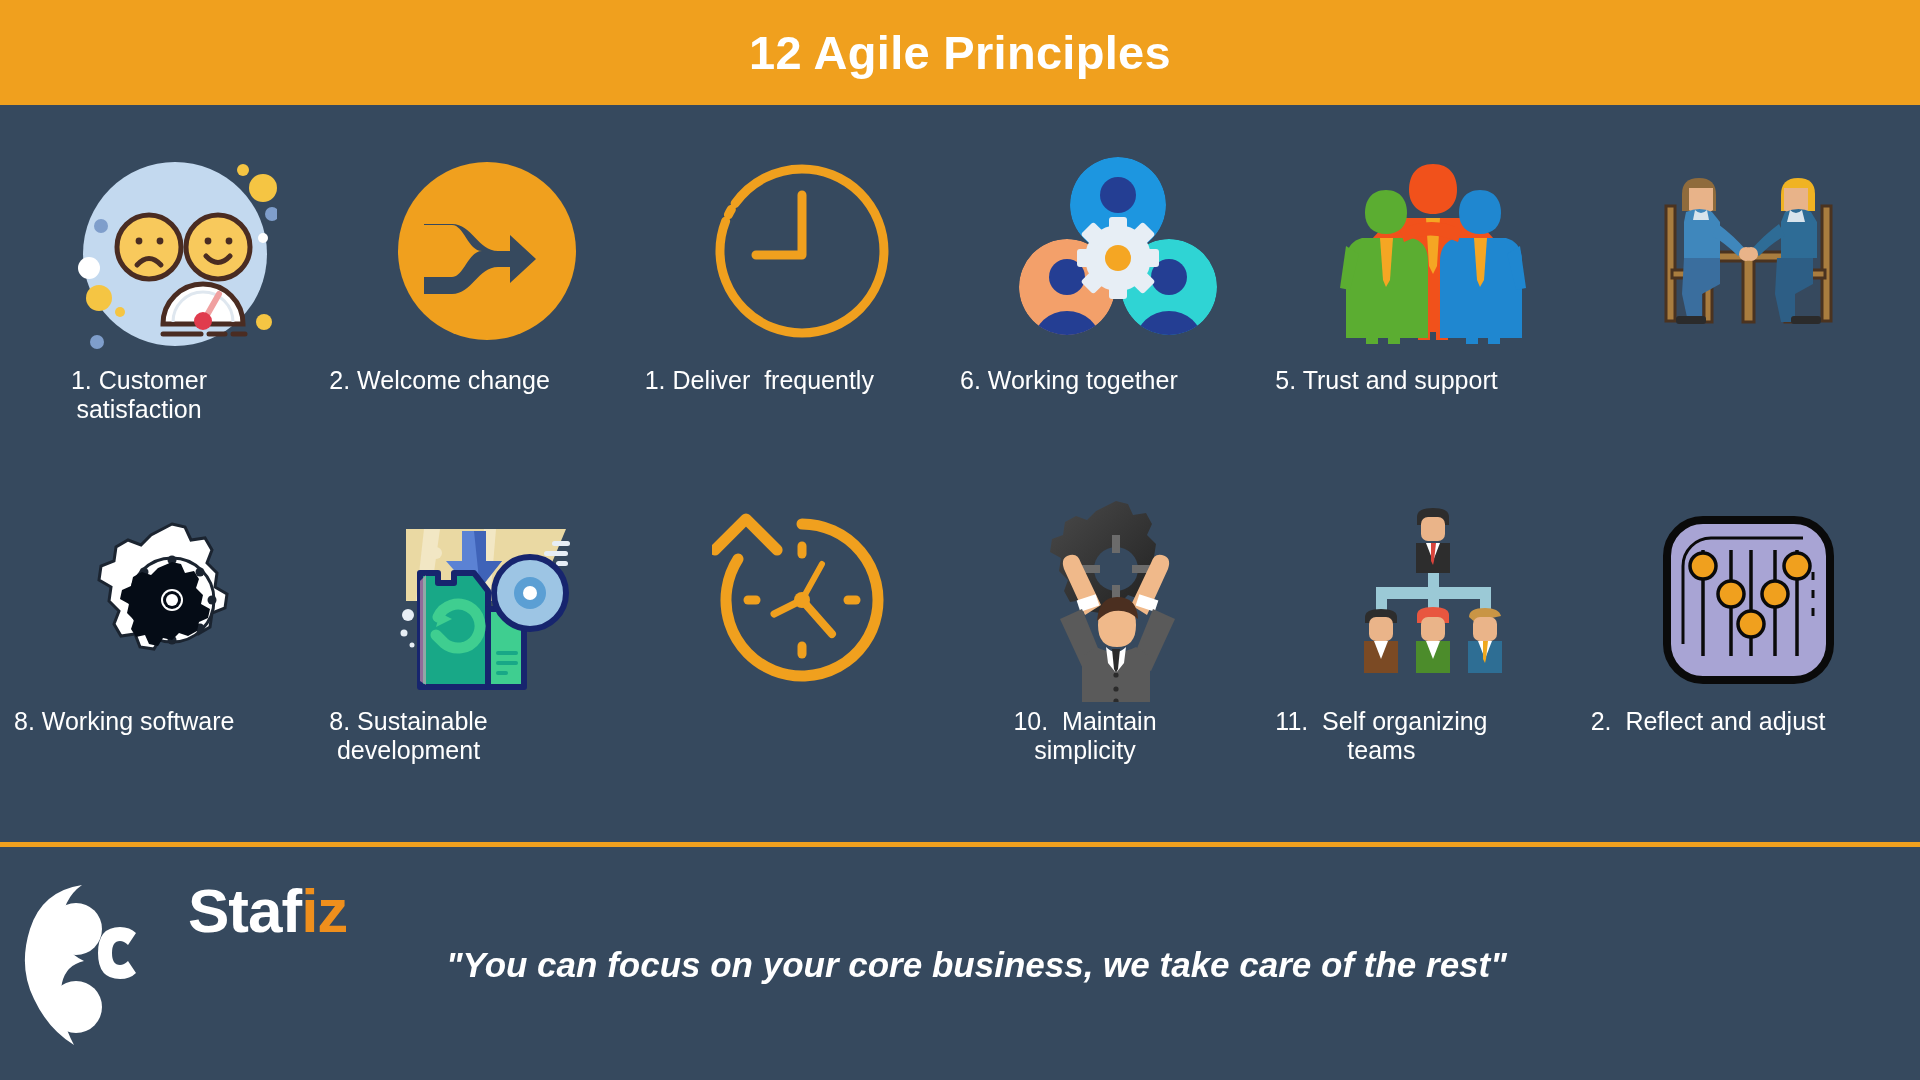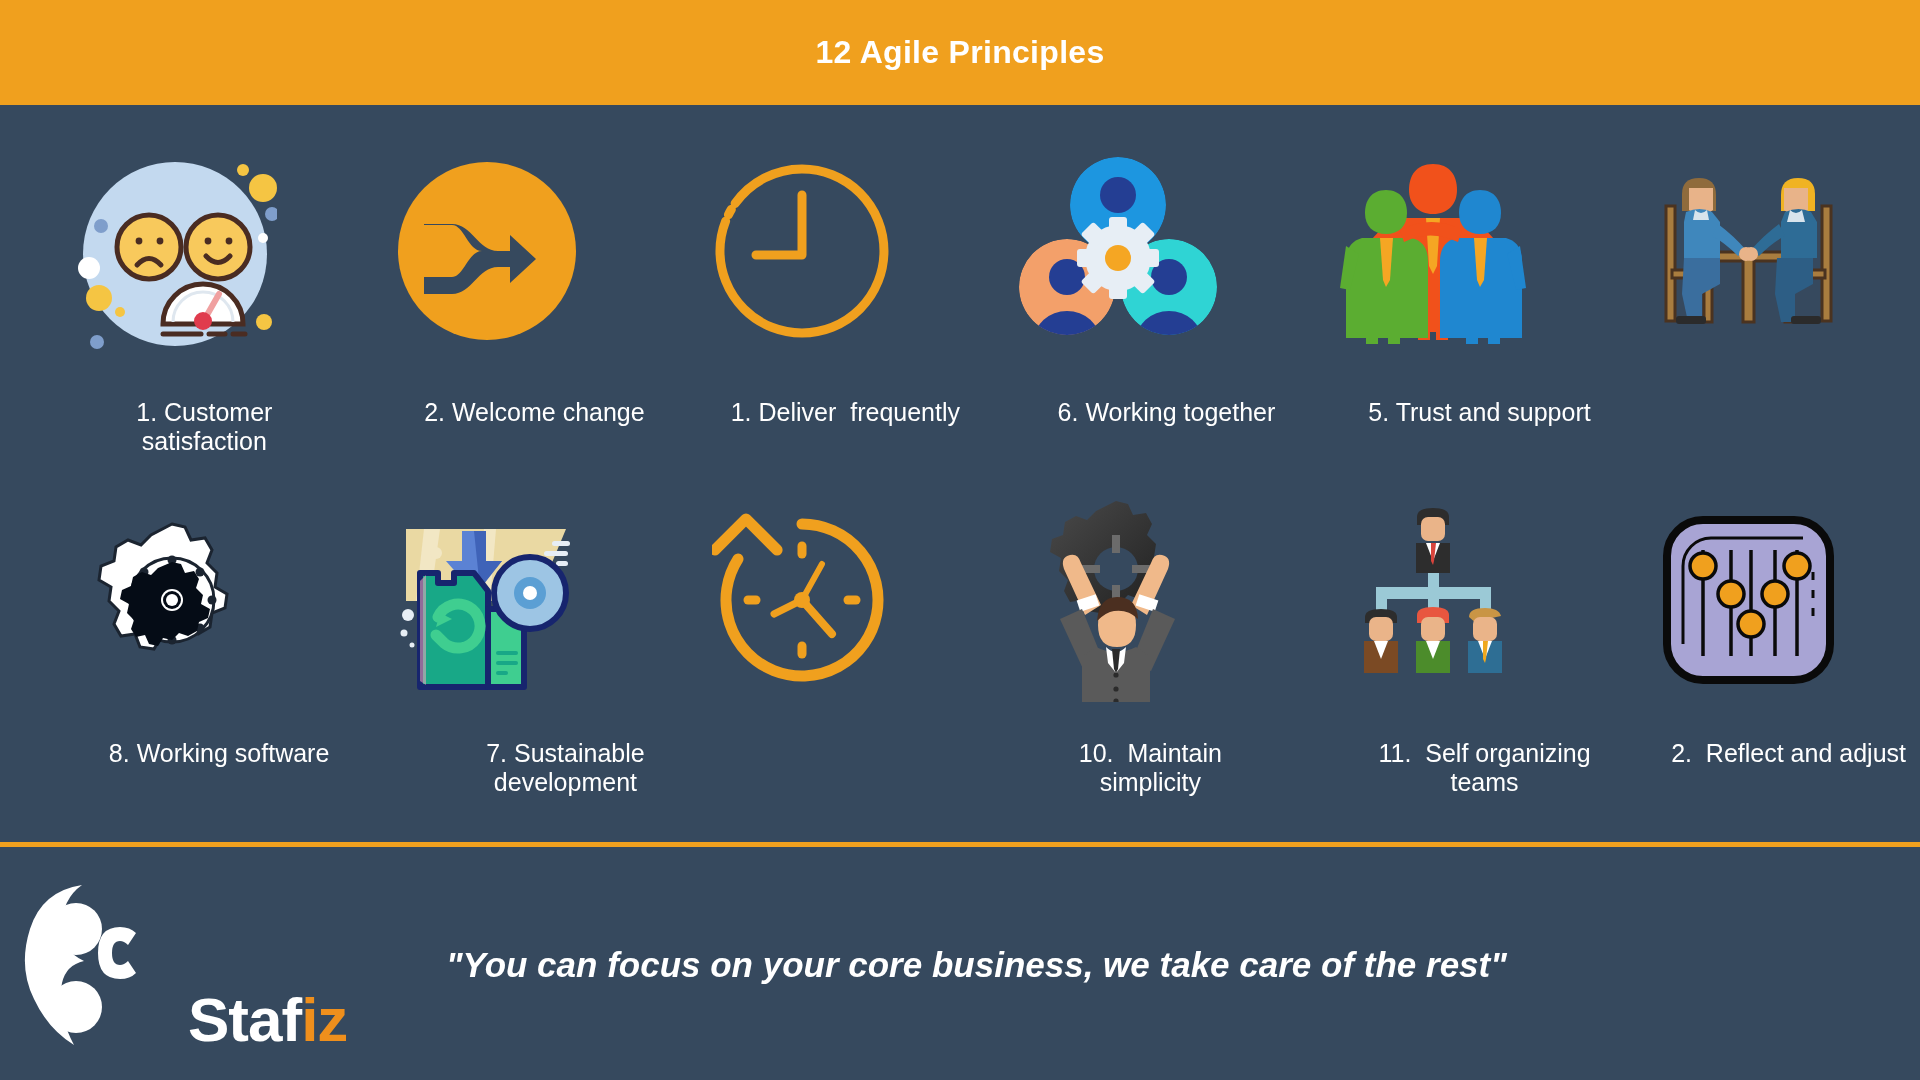--- a/index.html
+++ b/index.html
@@ -18,7 +18,7 @@
     border-bottom:3px solid #36495e;
   }
   #header-title {
-    font-size:32px;
+    font-size:47px;
     font-weight:bold;
     color:#ffffff;
     letter-spacing:0.3px;

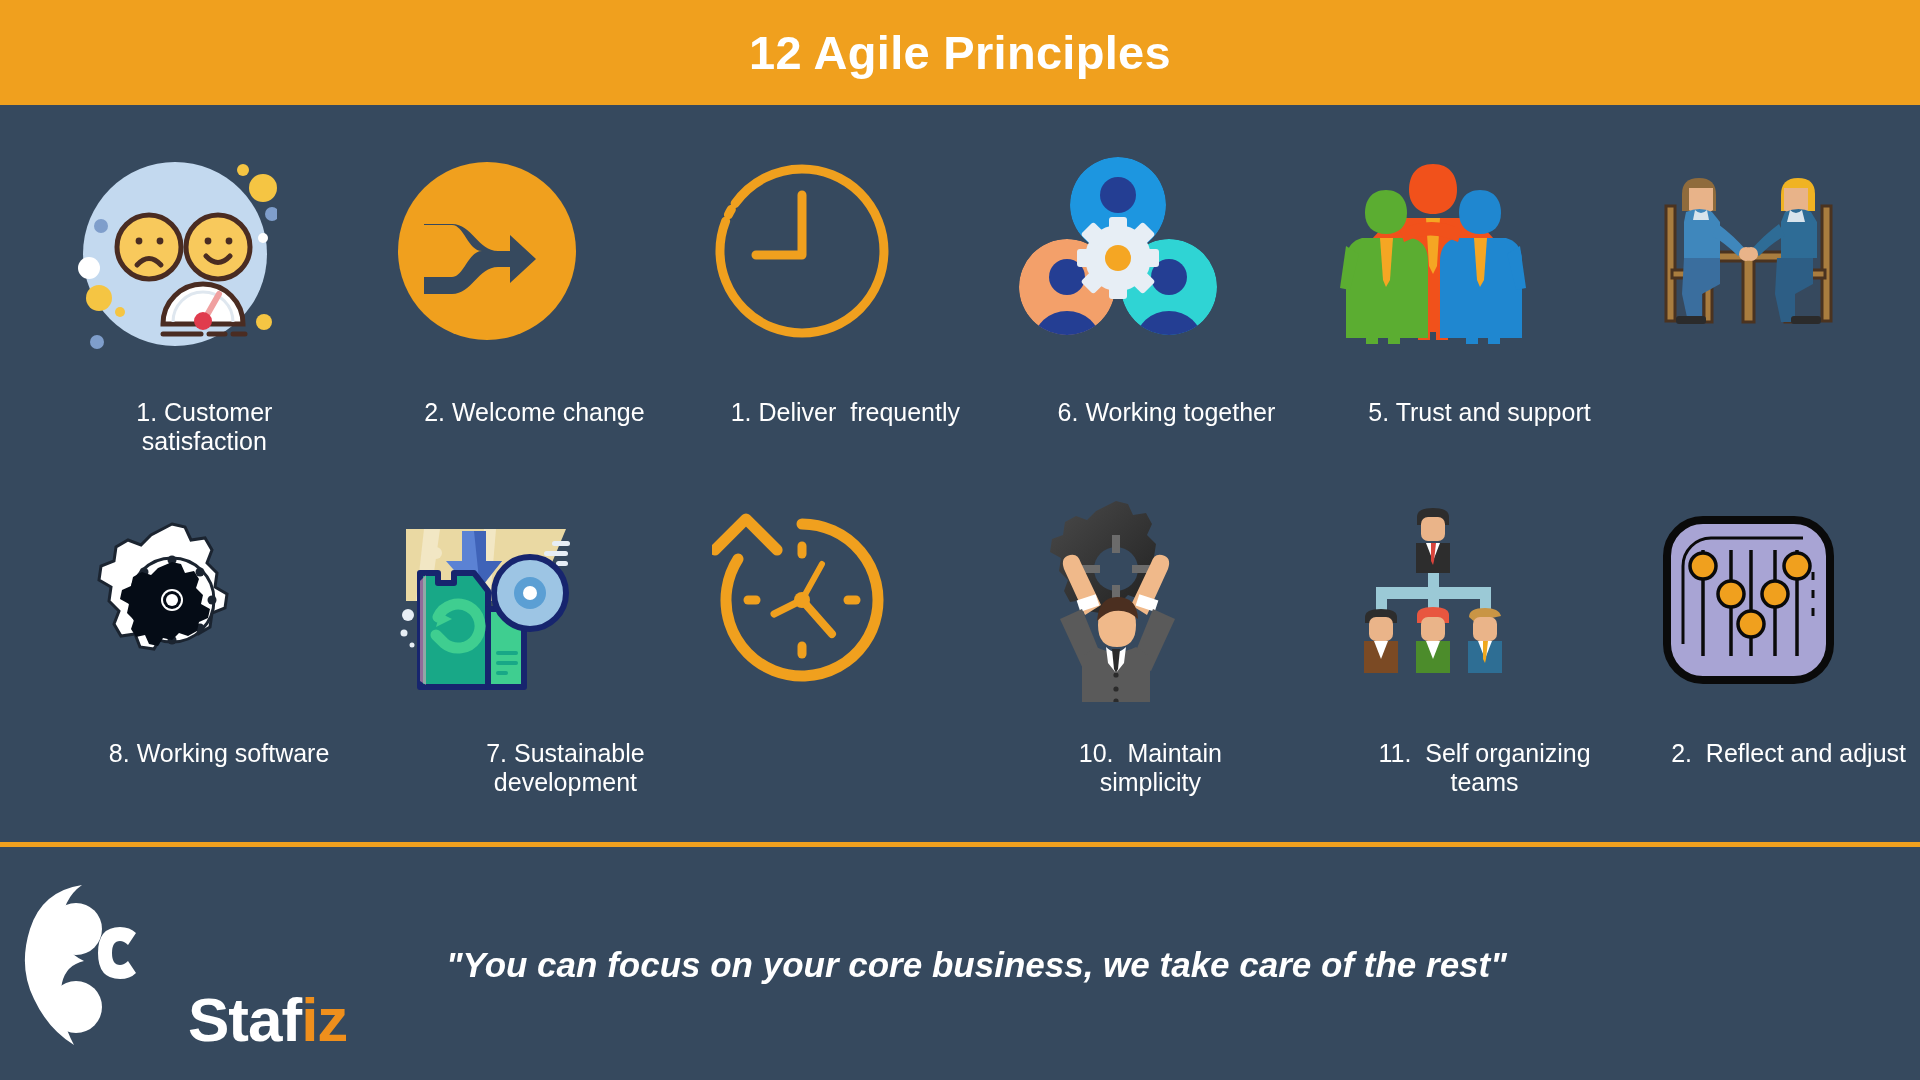--- a/index.html
+++ b/index.html
@@ -39,10 +39,9 @@
   .prin-cell {
     display:flex;
     flex-direction:column;
-    align-items:flex-end;
+    align-items:flex-start;
     justify-content:flex-start;
     padding-top:10px;
-    gap:32px;
   }
   .icon-box {
     height:230px;

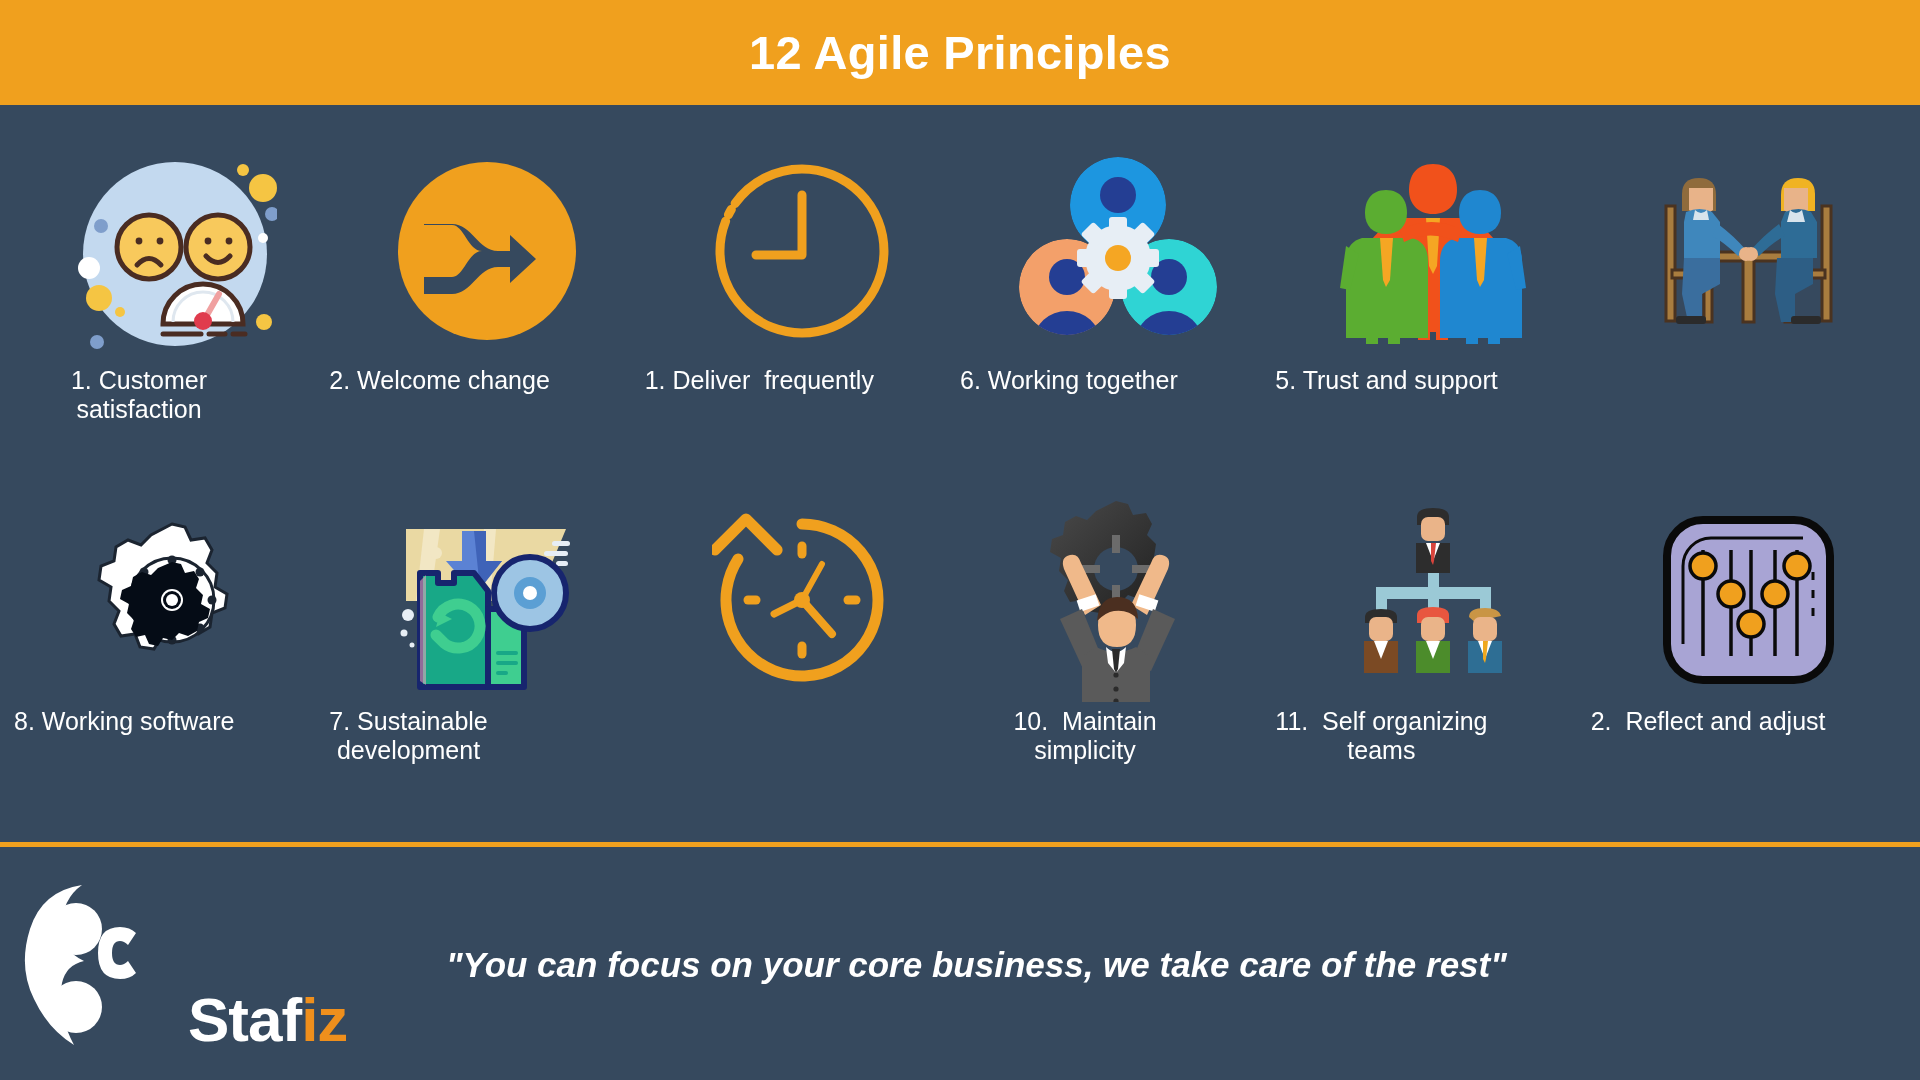--- a/index.html
+++ b/index.html
@@ -356,7 +356,7 @@
           <circle cx="138" cy="86" r="7" fill="#ffffff"></circle>
         </svg>
       </div>
-      <div class="prin-label">7. Sustainable
+      <div class="prin-label">8. Sustainable
 development</div>
     </div>
 

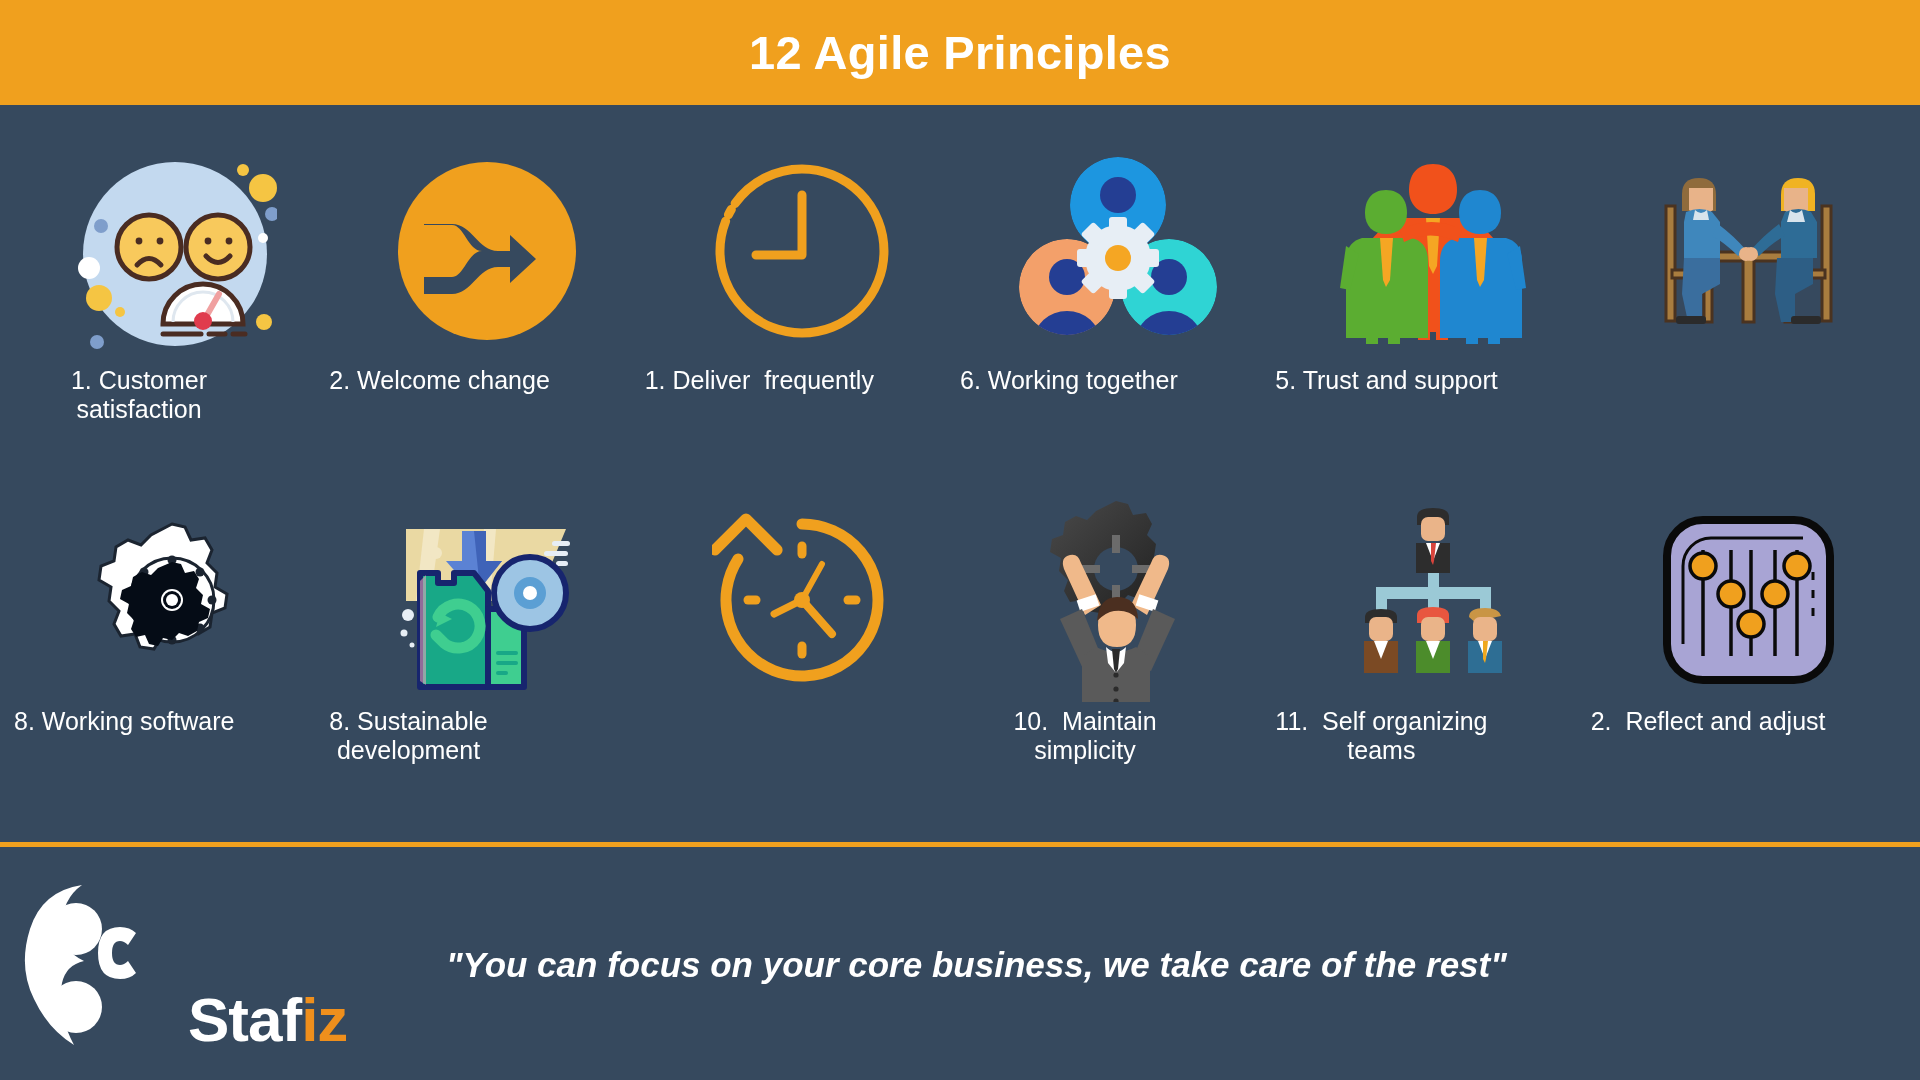--- a/index.html
+++ b/index.html
@@ -74,7 +74,7 @@
   }
   #logo-wrap {
     display:flex;
-    align-items:flex-end;
+    align-items:flex-start;
     width:430px;
     flex:0 0 430px;
   }

